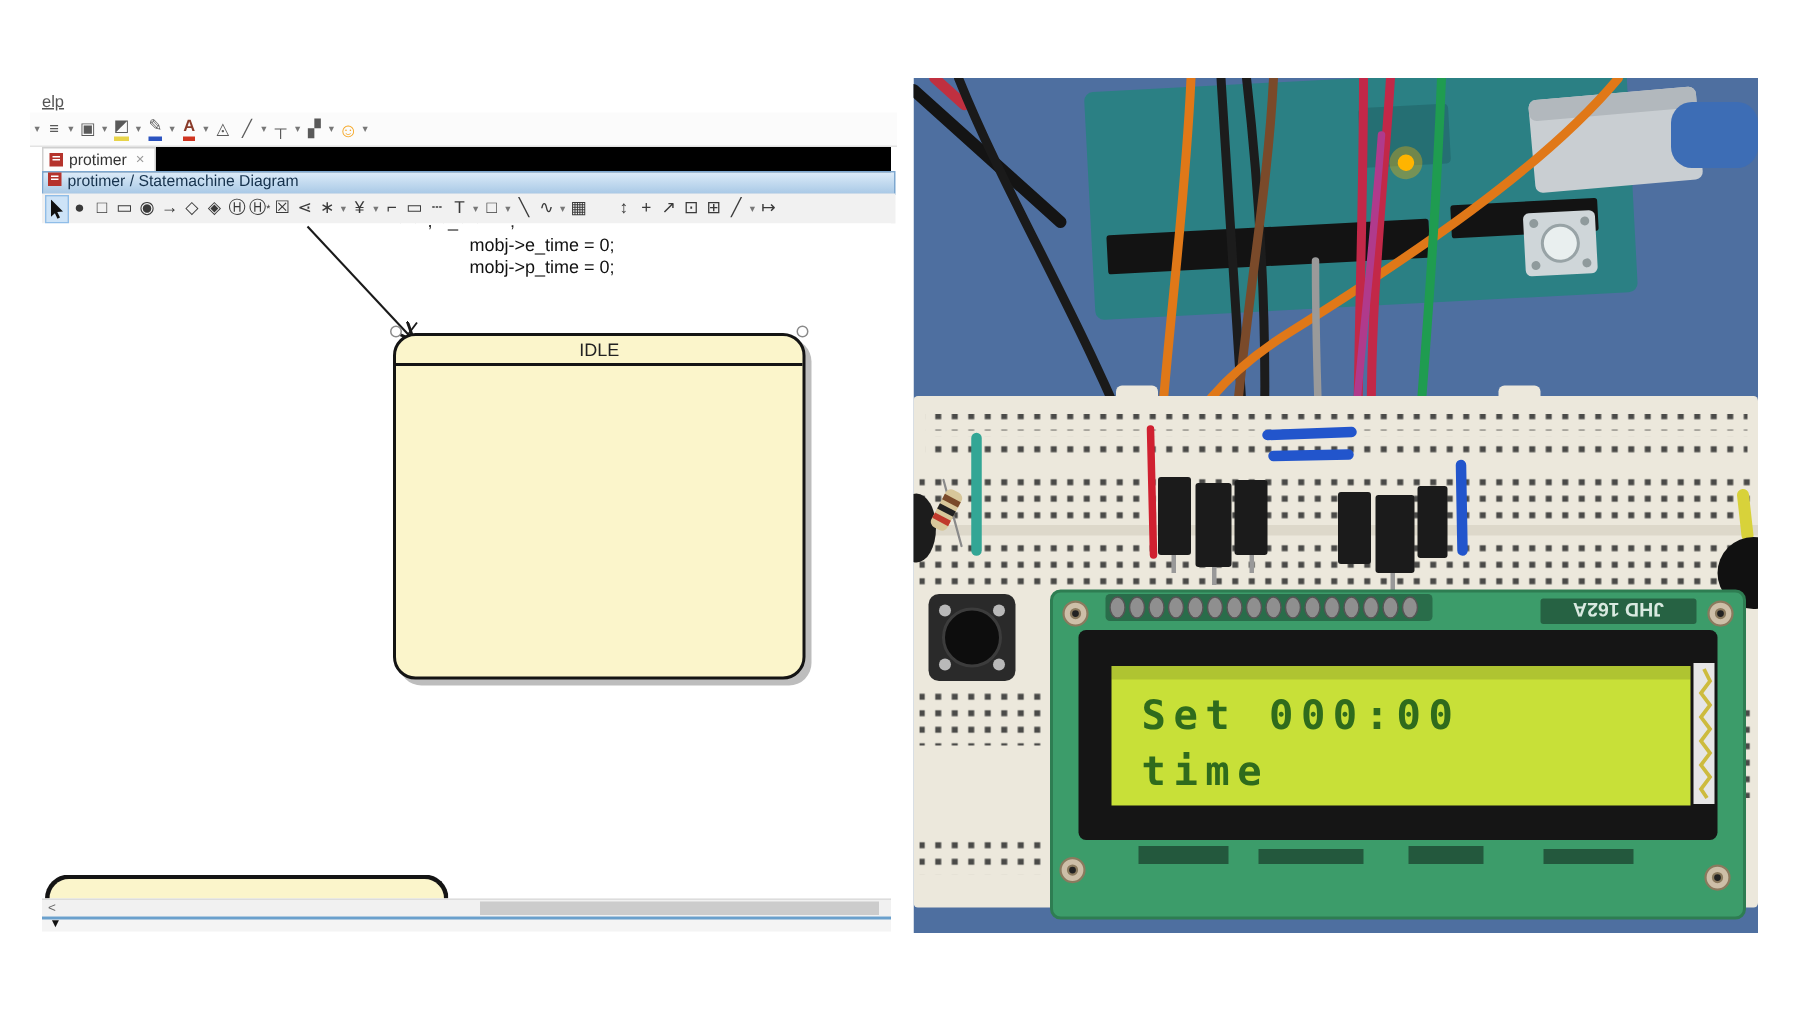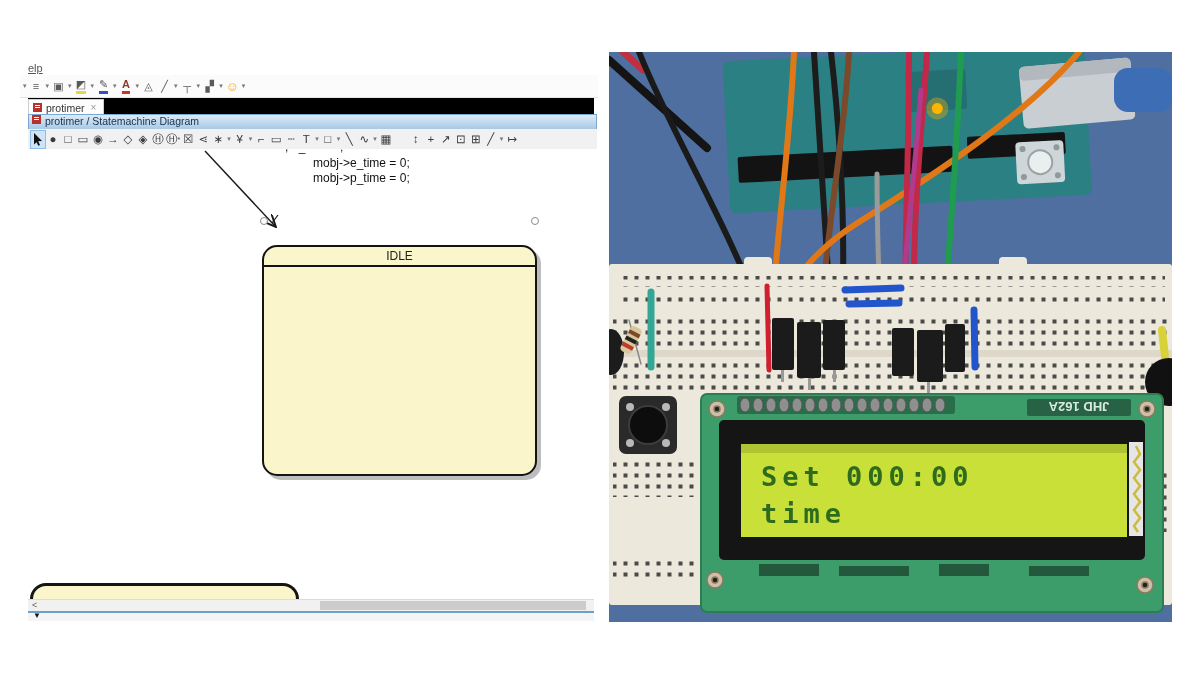--- a/index.html
+++ b/index.html
@@ -36,7 +36,7 @@
   .code-block{position:absolute;left:250px;top:7px;font-size:12px;line-height:15px;color:#111;white-space:pre;margin-left:35px;}
   .arrow-svg{position:absolute;left:0;top:0;width:566px;height:450px;pointer-events:none;}
   .port{position:absolute;width:6px;height:6px;border:1px solid #8a8a8a;border-radius:50%;background:#fff;}
-  .state-idle{position:absolute;left:234px;top:73px;width:271px;height:227px;background:#fbf5cb;border:2px solid #141414;border-radius:15px;box-shadow:4px 4px 0 #bdbdbd;margin-top:23px;}
+  .state-idle{position:absolute;left:234px;top:73px;width:271px;height:227px;background:#fbf5cb;border:2px solid #141414;border-radius:15px;box-shadow:4px 4px 0 #bdbdbd;}
   .state-title{height:18px;border-bottom:2px solid #141414;display:flex;align-items:center;justify-content:center;font-size:12px;color:#222;}
   .state-partial{position:absolute;left:2px;top:434px;width:263px;height:30px;background:#fbf5cb;border:3px solid #141414;border-bottom:none;border-radius:16px 16px 0 0;}
 

